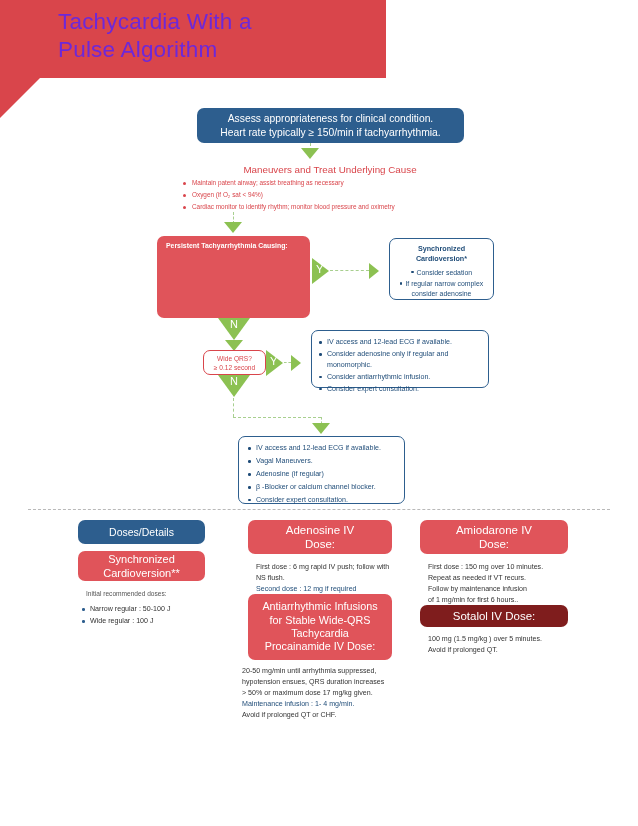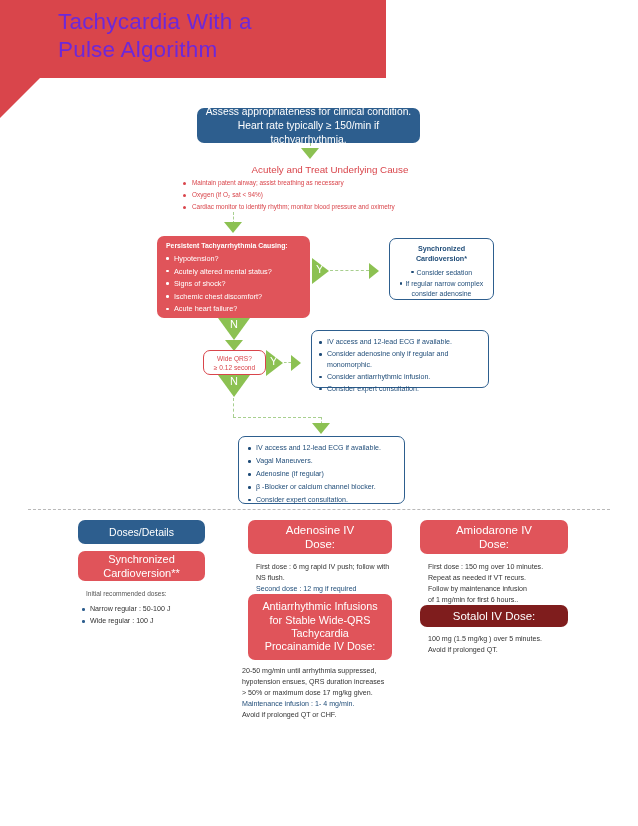--- a/index.html
+++ b/index.html
@@ -62,7 +62,7 @@
 
   
   #n-assess {
-    left:197px; top:108px; width:223px; height:35px;
+    left:197px; top:108px; width:267px; height:35px;
     font-size:10.3px; line-height:14px; white-space:pre-line;
     padding:0 6px;
   }

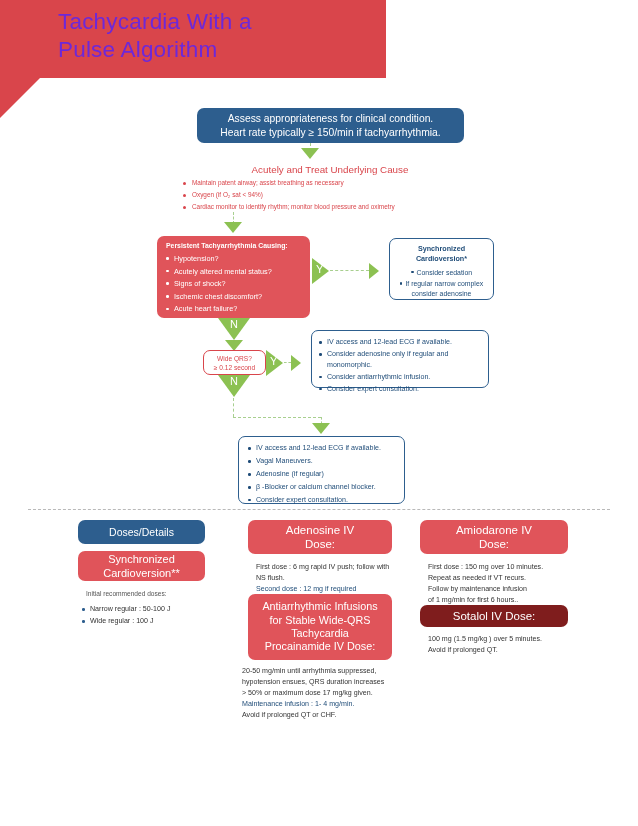--- a/index.html
+++ b/index.html
@@ -217,7 +217,7 @@
 <div class="dv-line" style="left:310px; top:143px; height:8px;"></div>
 <div class="arrow-down" style="left:301px; top:148px;"></div>
 
-<div id="n-identify-title">Acutely and Treat Underlying Cause</div>
+<div id="n-identify-title">Maneuvers and Treat Underlying Cause</div>
 <ul class="bul" id="n-identify-list">
   <li><span>Maintain patent airway; assist breathing as necessary</span></li>
   <li><span>Oxygen (if O₂ sat &lt; 94%)</span></li>

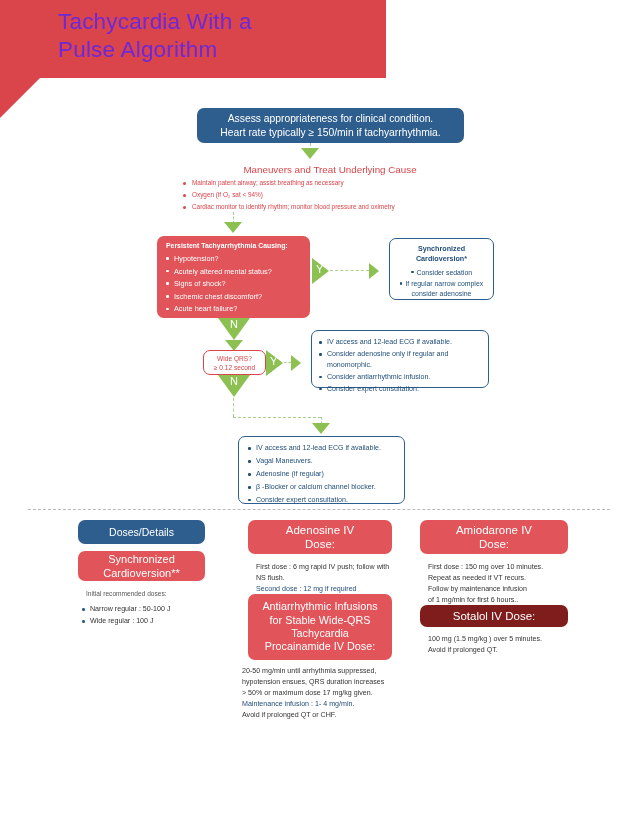--- a/index.html
+++ b/index.html
@@ -229,13 +229,6 @@
 
 <div class="box red-solid" id="n-persistent">
   <div class="hd">Persistent Tachyarrhythmia Causing:</div>
-  <ul class="bul">
-    <li><span>Hypotension?</span></li>
-    <li><span>Acutely altered mental status?</span></li>
-    <li><span>Signs of shock?</span></li>
-    <li><span>Ischemic chest discomfort?</span></li>
-    <li><span>Acute heart failure?</span></li>
-  </ul>
 </div>
 
 <div class="arrow-big-right" style="left:312px; top:258px;"></div>

